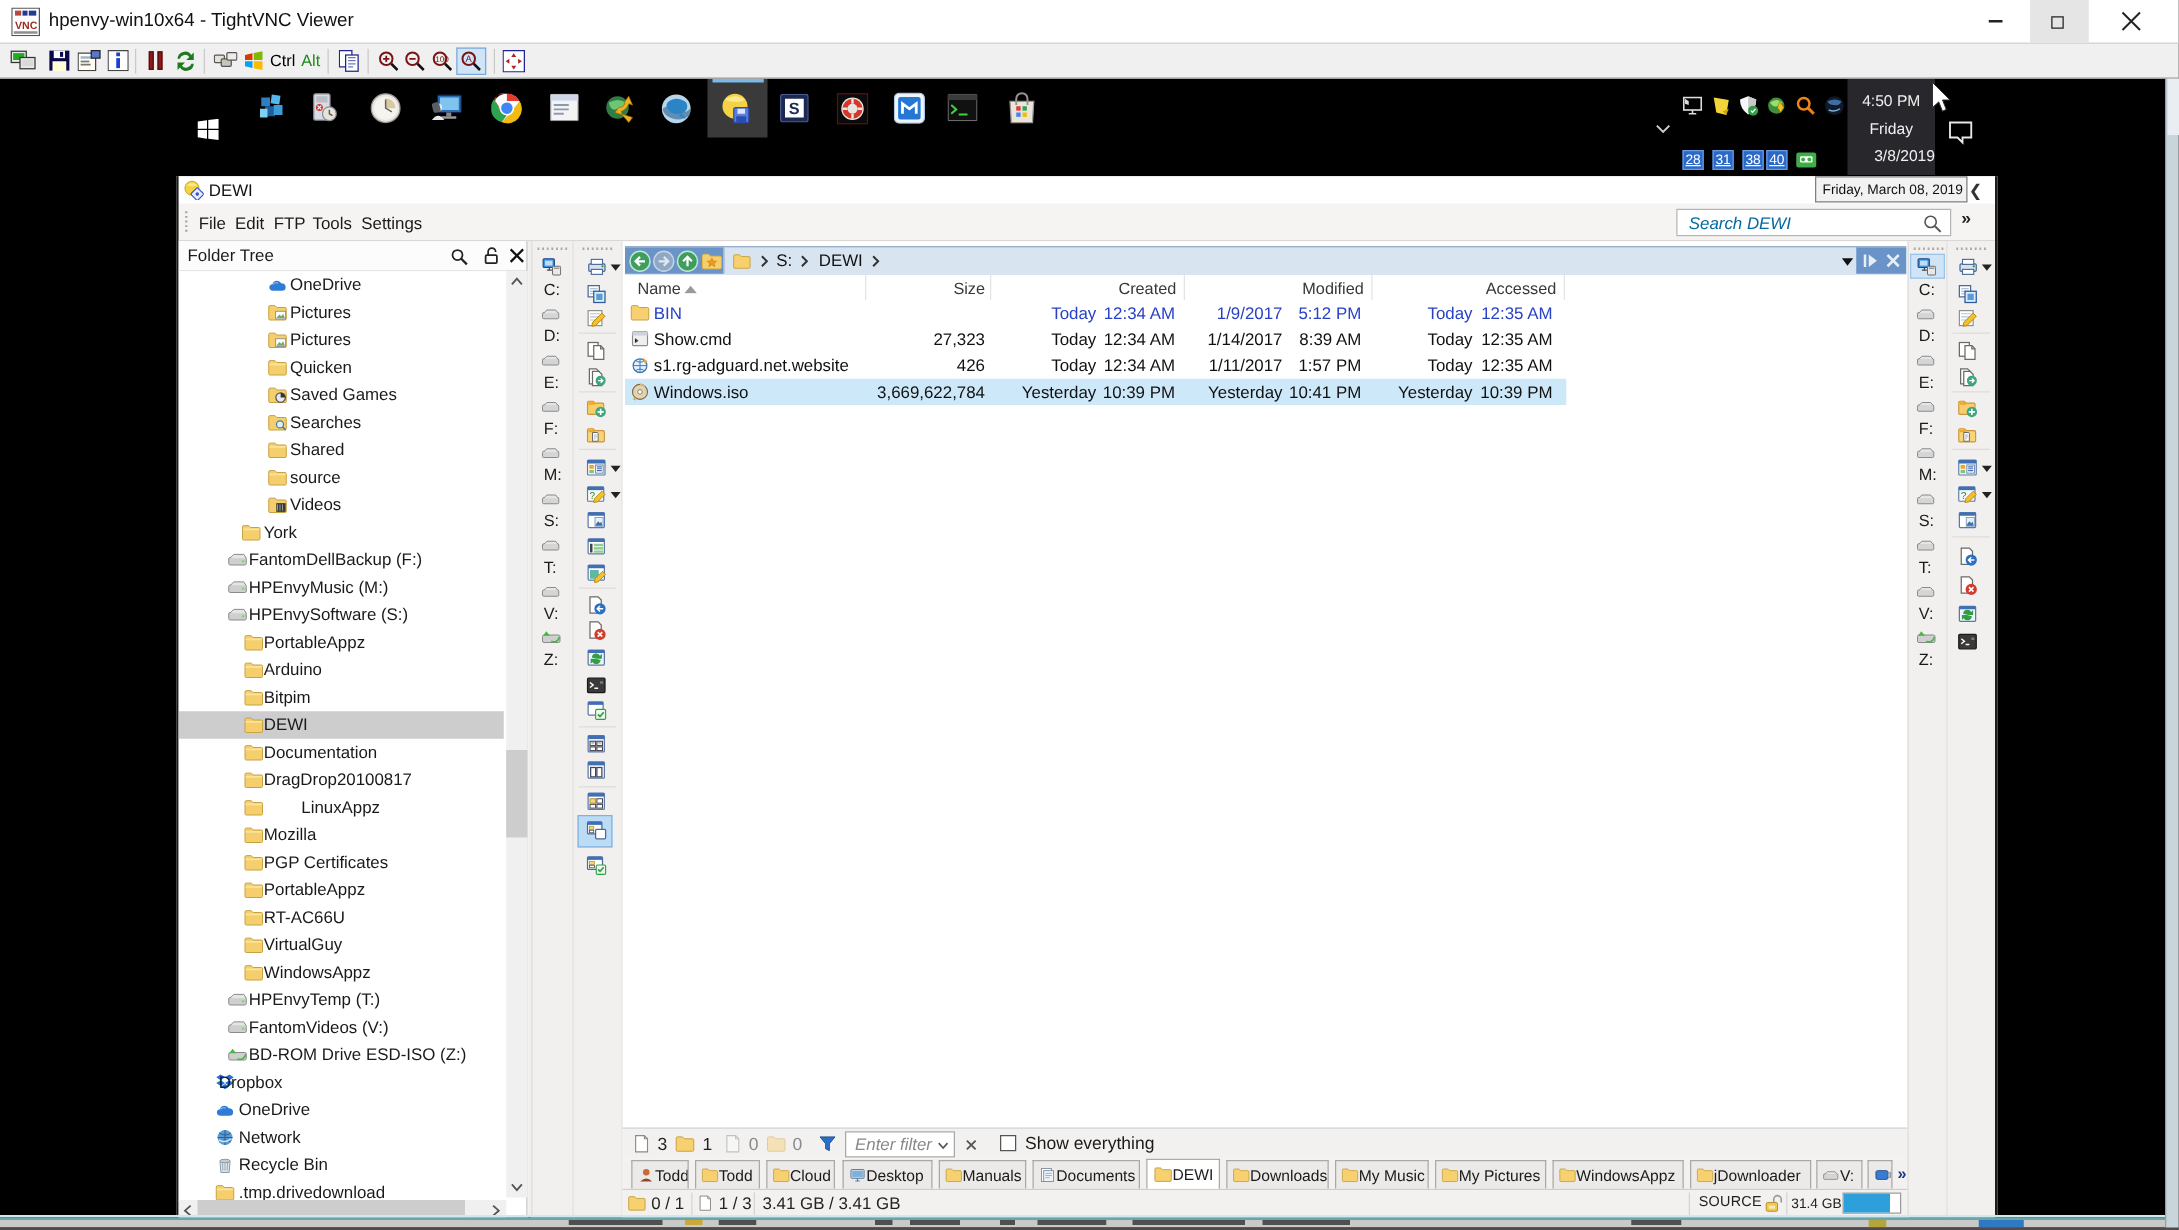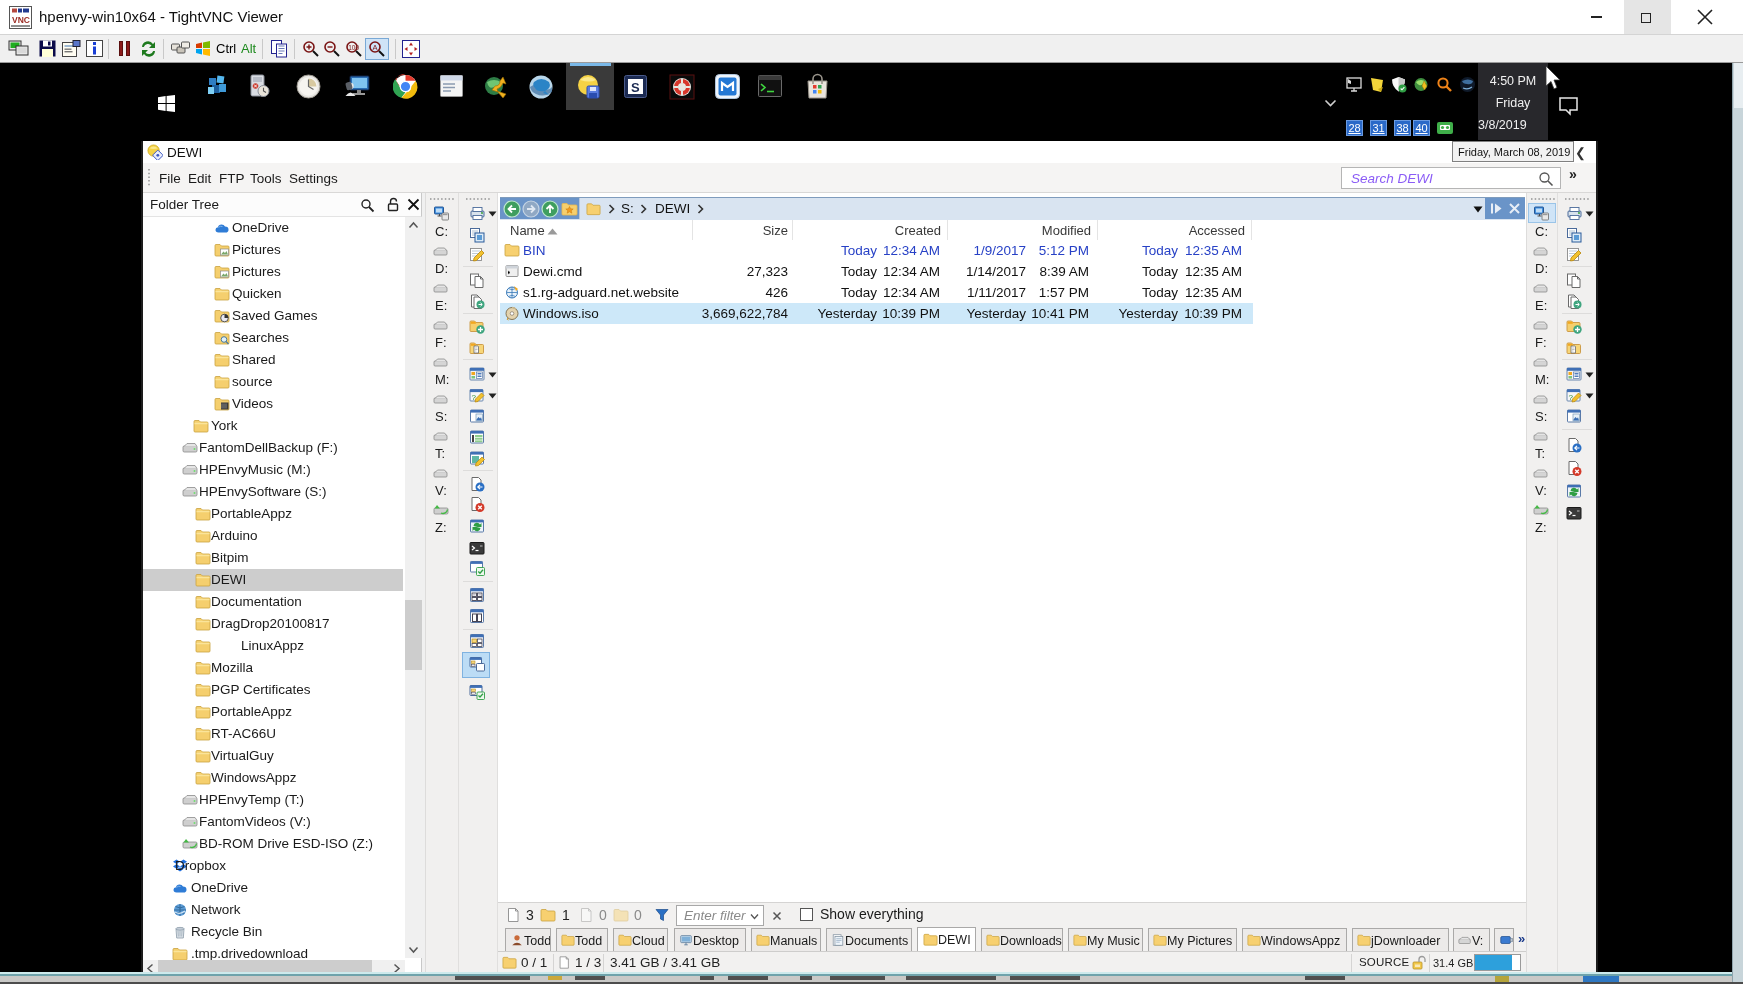--- a/index.html
+++ b/index.html
@@ -177,7 +177,7 @@
   <div class="abs" style="left:1478px;top:0;width:70px;height:77px;background:#28282c;"></div>
   <div class="abs" style="left:1478px;top:11px;width:70px;height:14px;font-size:12.5px;color:#f0f0f0;text-align:center;">4:50 PM</div>
   <div class="abs" style="left:1478px;top:33px;width:70px;height:14px;font-size:12.5px;color:#f0f0f0;text-align:center;">Friday</div>
-  <div class="abs" style="left:1478px;top:55px;width:70px;height:14px;font-size:12.5px;color:#f0f0f0;text-align:left;">3/8/2019</div>
+  <div class="abs" style="left:1478px;top:55px;width:70px;height:14px;font-size:12.5px;color:#f0f0f0;text-align:right;">3/8/2019</div>
   <div class="abs" style="left:1346px;top:57px;width:17px;height:16px;background:#2a69c8;border:1px solid #6a9ae0;color:#fff;font-size:11px;text-align:center;line-height:15px;text-decoration:underline;">28</div>
   <div class="abs" style="left:1370px;top:57px;width:17px;height:16px;background:#2a69c8;border:1px solid #6a9ae0;color:#fff;font-size:11px;text-align:center;line-height:15px;text-decoration:underline;">31</div>
   <div class="abs" style="left:1394px;top:57px;width:17px;height:16px;background:#2a69c8;border:1px solid #6a9ae0;color:#fff;font-size:11px;text-align:center;line-height:15px;text-decoration:underline;">38</div>

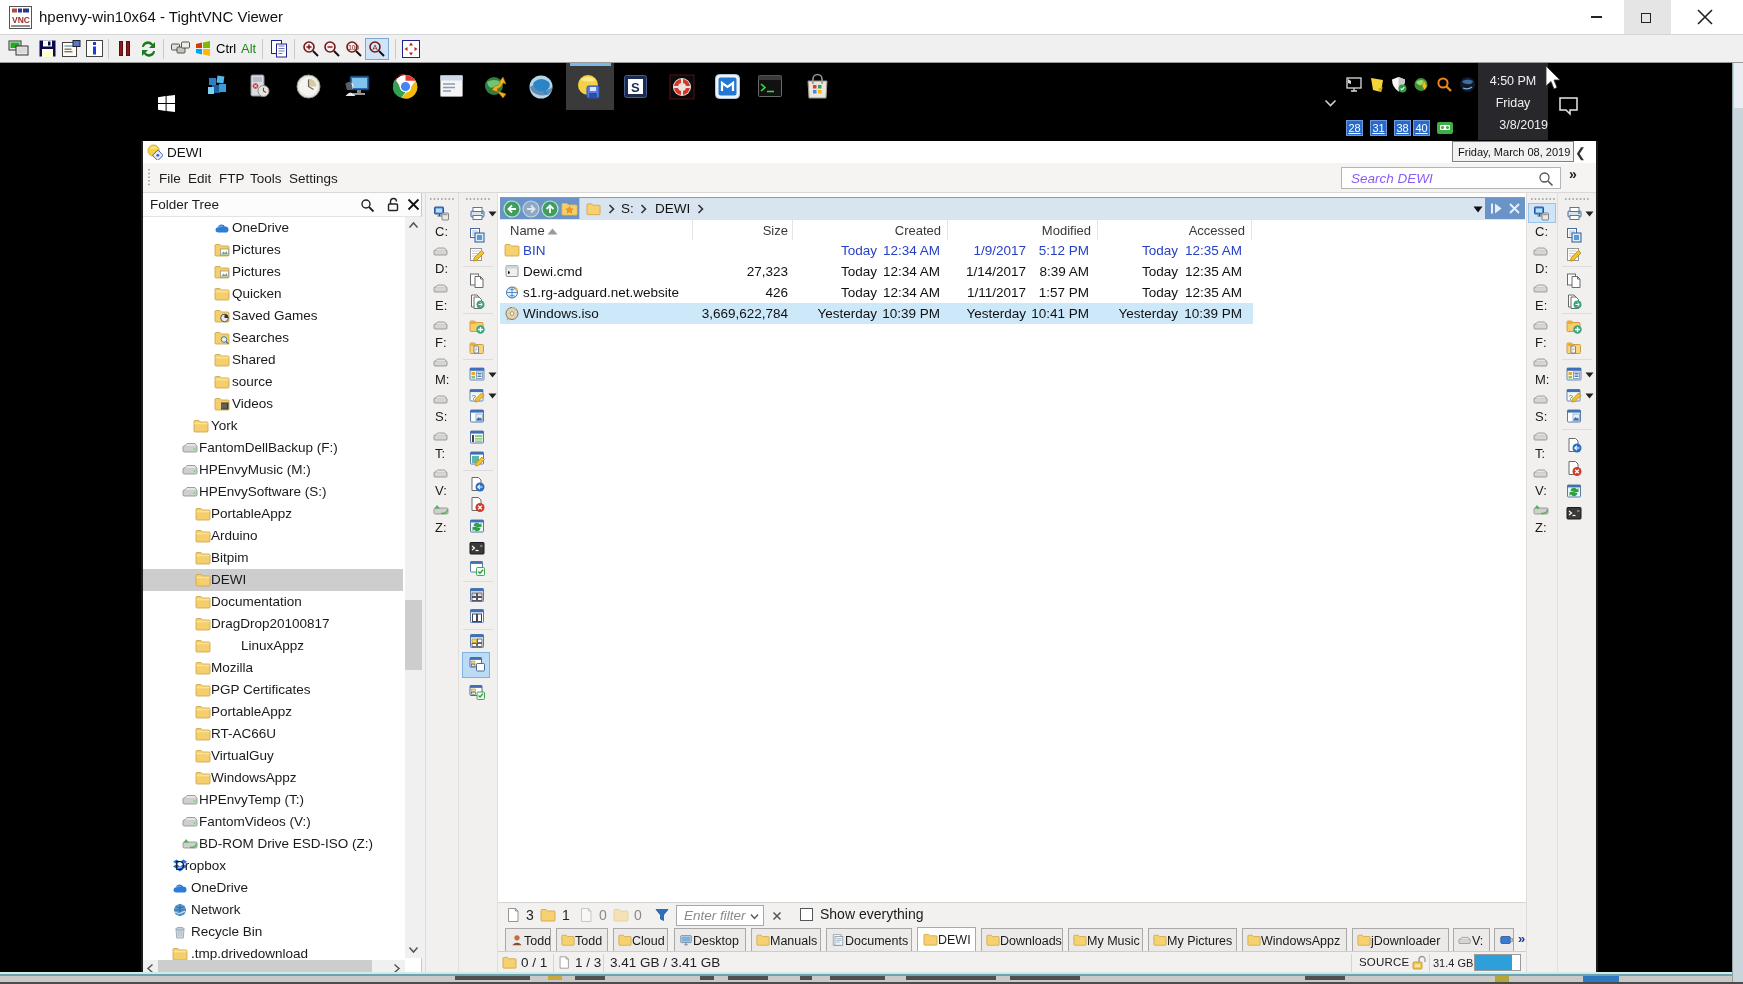--- a/index.html
+++ b/index.html
@@ -569,7 +569,7 @@
     <div class="mi" style="left:107px;">Tools</div>
     <div class="mi" style="left:146px;">Settings</div>
     <div class="abs" style="left:1198px;top:4px;width:220px;height:22px;background:#fff;border:1px solid #b5b5b5;">
-      <span style="position:absolute;left:9px;top:3px;font-size:13.5px;font-style:italic;color:#8b5cf6;">Search DEWI</span>
+      <span style="position:absolute;left:9px;top:3px;font-size:13.5px;font-style:italic;color:#0369a1;">Search DEWI</span>
       <svg class="abs" style="left:196px;top:3px;" width="16" height="16" viewBox="0 0 16 16">
           <circle cx="6.5" cy="6.5" r="4.5" fill="none" stroke="#555" stroke-width="1.3"></circle>
           <path d="M10 10 L14.5 14.5" stroke="#555" stroke-width="1.6"></path>

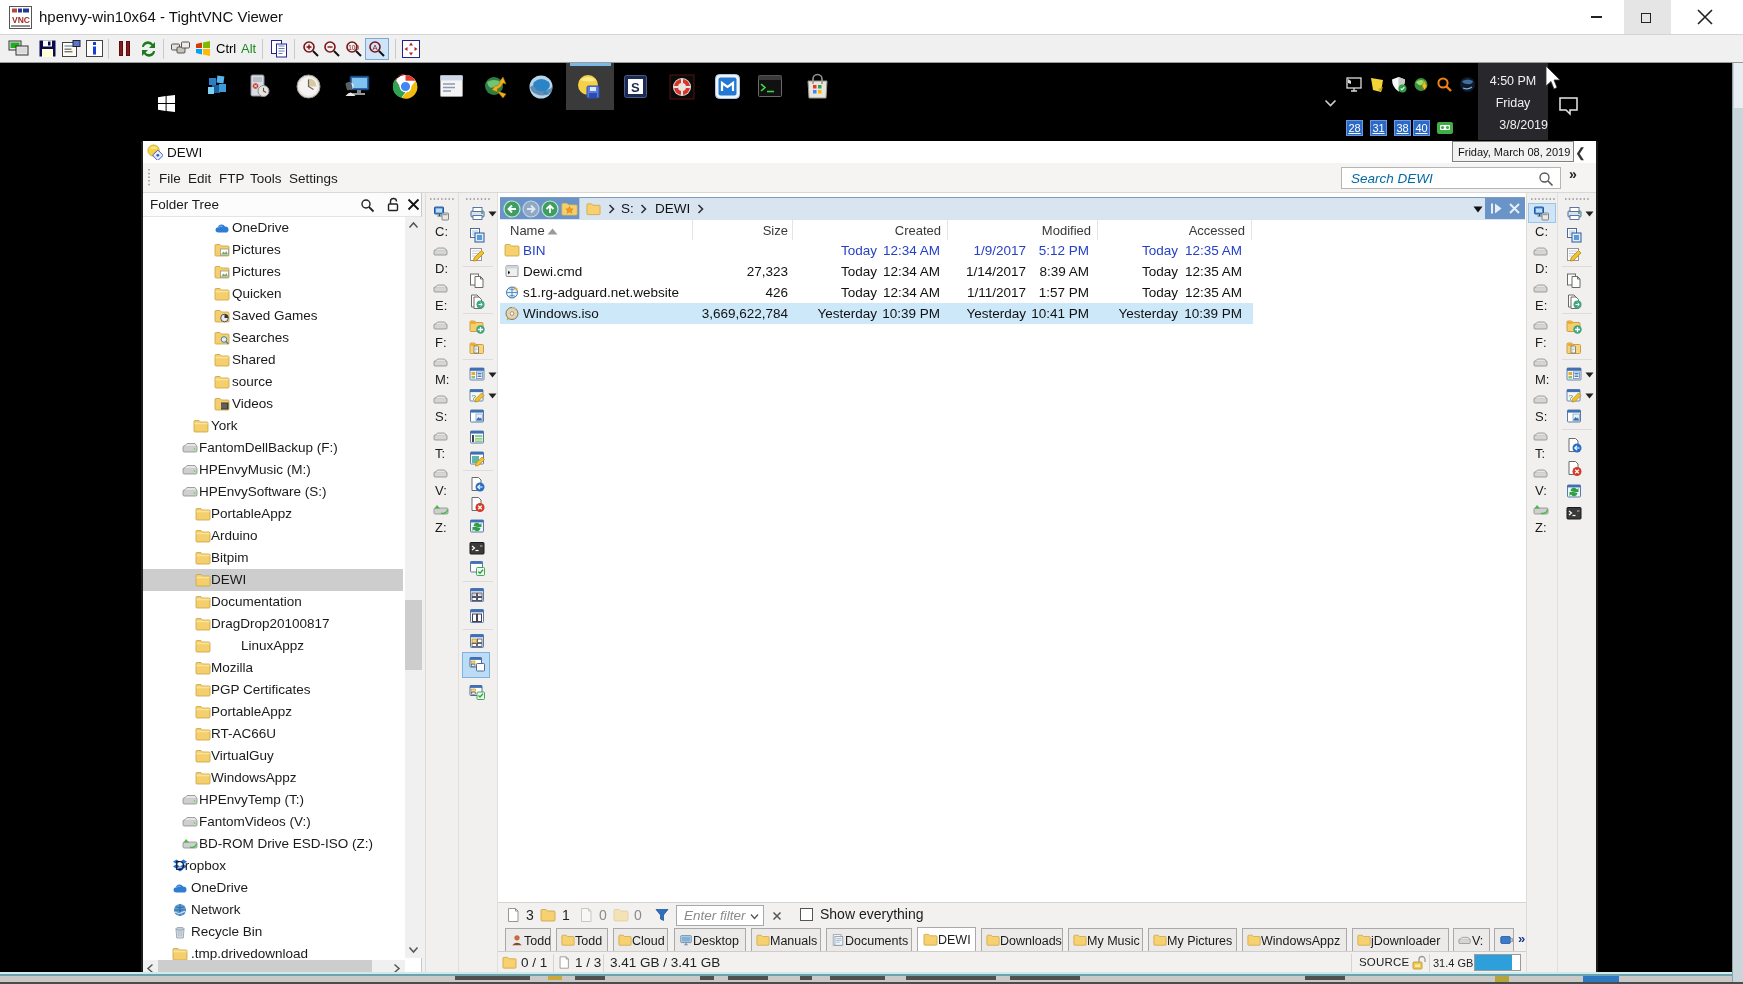--- a/index.html
+++ b/index.html
@@ -1021,7 +1021,7 @@
         <svg class="abs" style="left:4px;top:2px;" width="16" height="16" viewBox="0 0 16 16">
           <use href="#cmdicon"></use>
         </svg>
-        <span class="abs" style="left:23px;top:3px;">Dewi.cmd</span>
+        <span class="abs" style="left:23px;top:3px;">Show.cmd</span>
         <span class="fr" style="left:168px;width:120px;">27,323</span>
         <span class="fr" style="left:277px;width:100px;">Today</span>
         <span class="fr" style="left:340px;width:100px;">12:34 AM</span>

